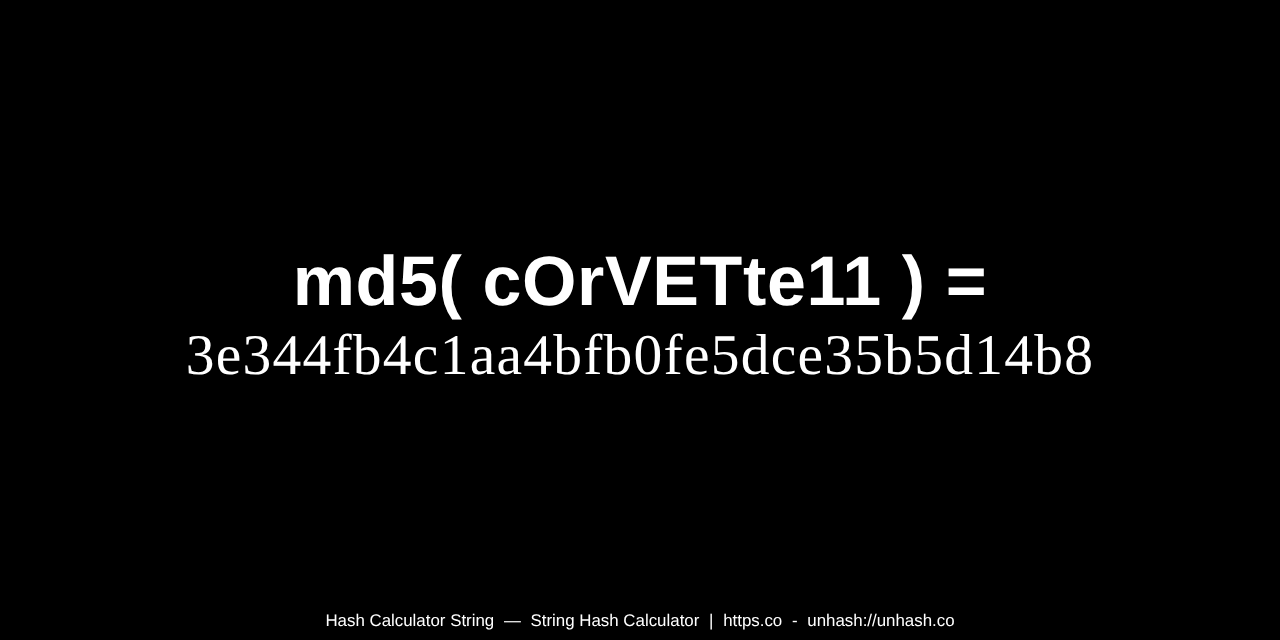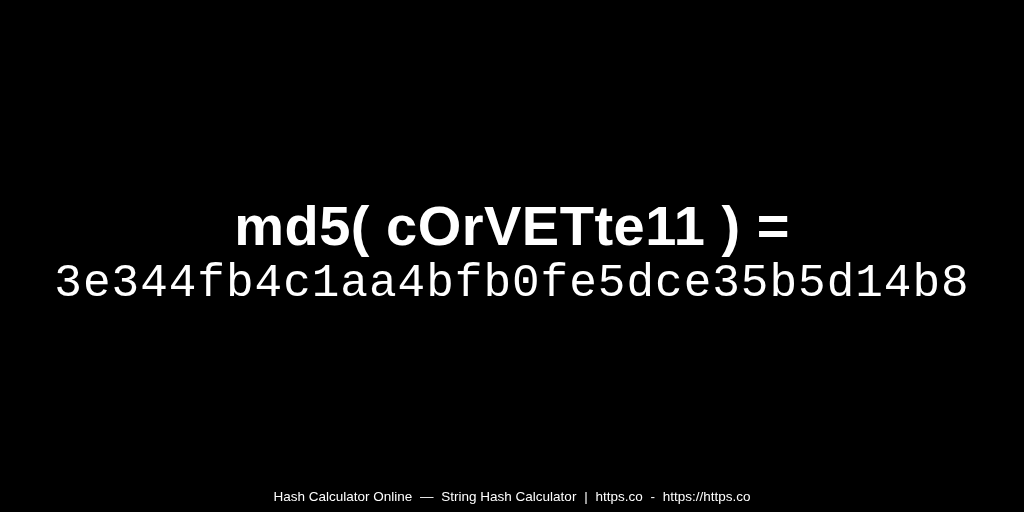--- a/index.html
+++ b/index.html
@@ -43,7 +43,7 @@
     font-weight: 400;
     letter-spacing: 1px;
     text-align: center;
-    font-family: Liberation Mono, monospace;
+    font-family: Liberation Serif, serif;
   }
   .footer {
     position: absolute;

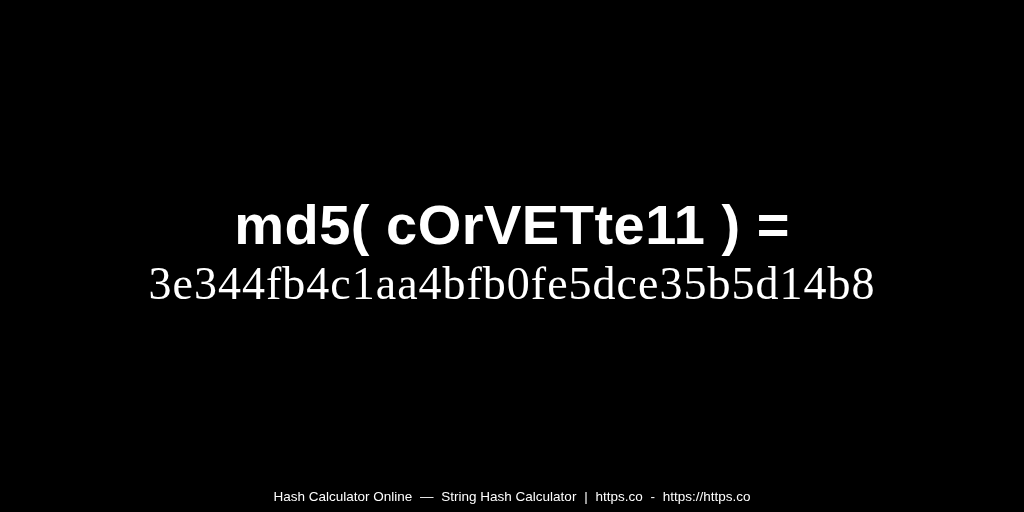--- a/index.html
+++ b/index.html
@@ -67,7 +67,7 @@
     <div class="hash-value">3e344fb4c1aa4bfb0fe5dce35b5d14b8</div>
   </div>
   <div class="footer">
-    <span>Hash Calculator Online</span>
+    <span>Hash Calculator String</span>
     <span class="footer-sep">—</span>
     <span>String Hash Calculator</span>
     <span class="footer-sep">|</span>

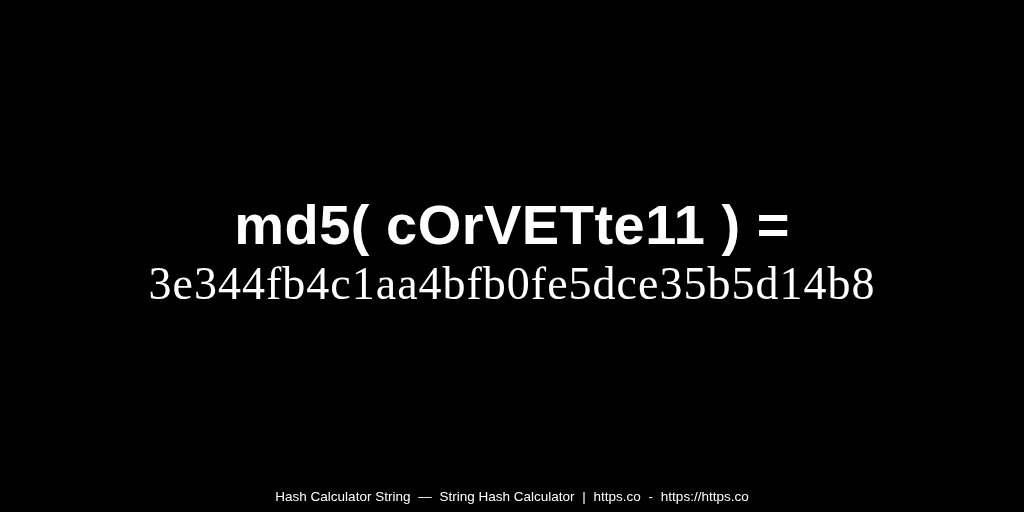--- a/index.html
+++ b/index.html
@@ -73,7 +73,7 @@
     <span class="footer-sep">|</span>
     <span>https.co</span>
     <span class="footer-sep">-</span>
-    <span>https://https.co</span>
+    <span>unhash://unhash.co</span>
   </div>
 </div>
 

